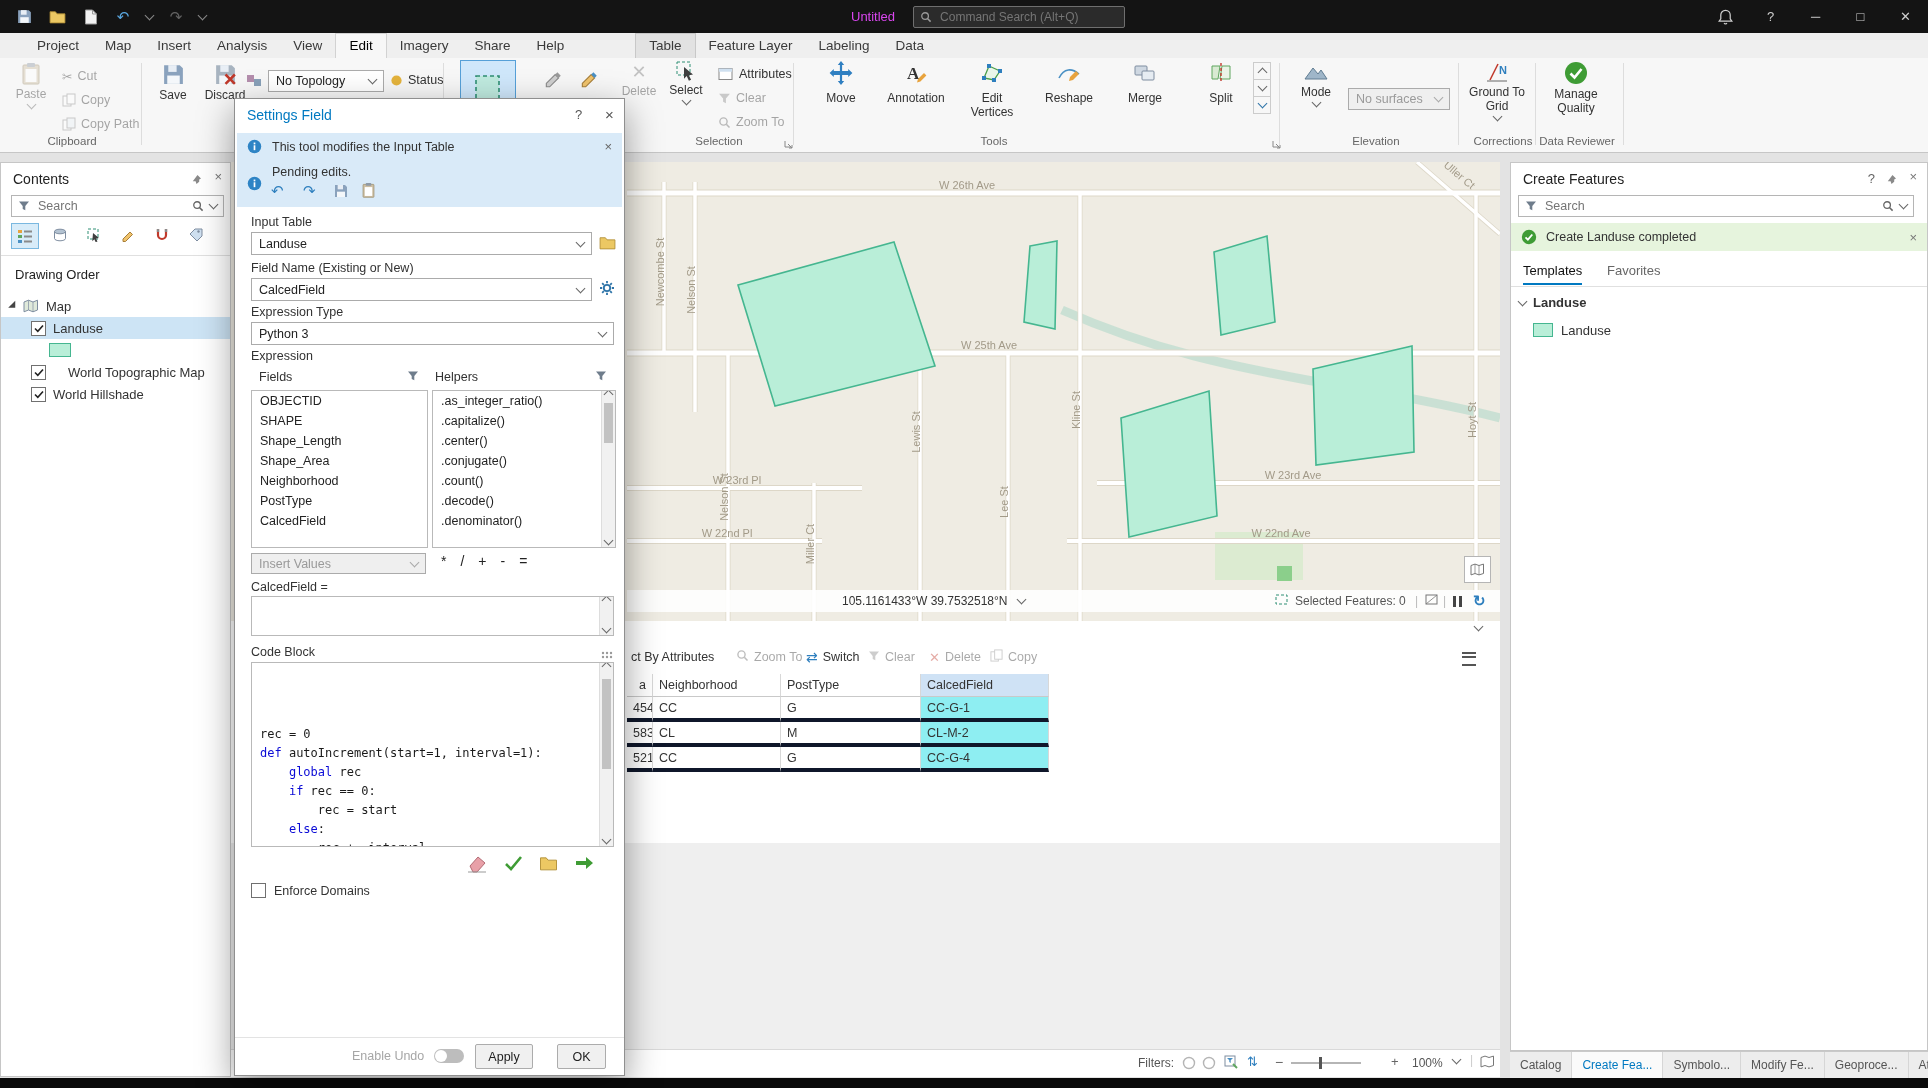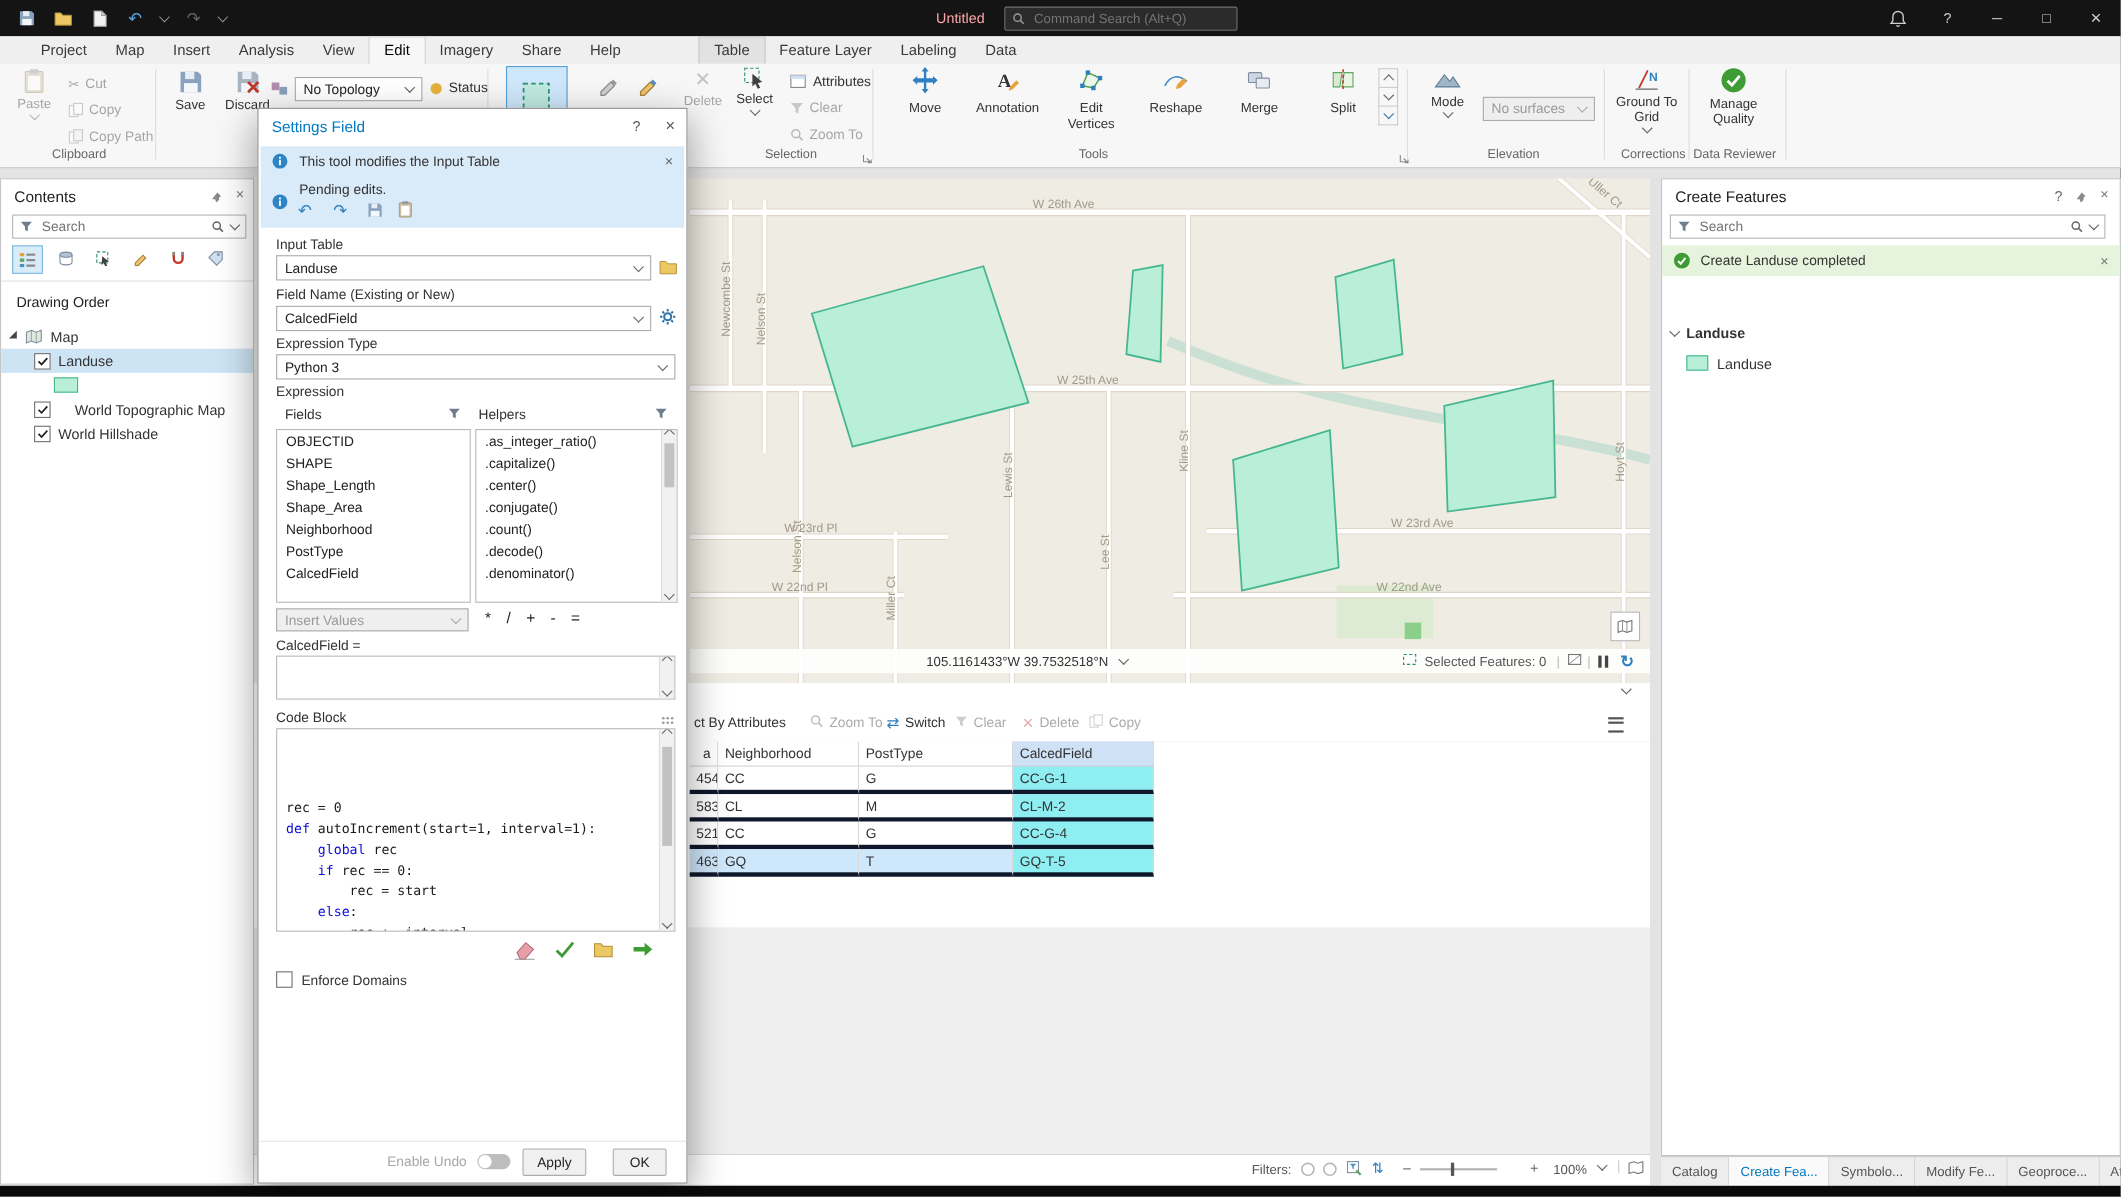--- a/index.html
+++ b/index.html
@@ -86,7 +86,7 @@
       <span class="chv" style="border-color:#8a8a8a"></span>
     </div>
     <div style="position:absolute;left:851px;display:flex;align-items:center;gap:18px">
-      <span style="font-size:13px;color:#fca5a5">Untitled</span>
+      <span style="font-size:13px;color:#d946ef">Untitled</span>
       <div class="cmd-search">
         <svg width="12" height="12" viewBox="0 0 13 13">
             <circle cx="5.5" cy="5.5" r="3.6" fill="none" stroke="#9a9a9a" stroke-width="1.4"></circle>

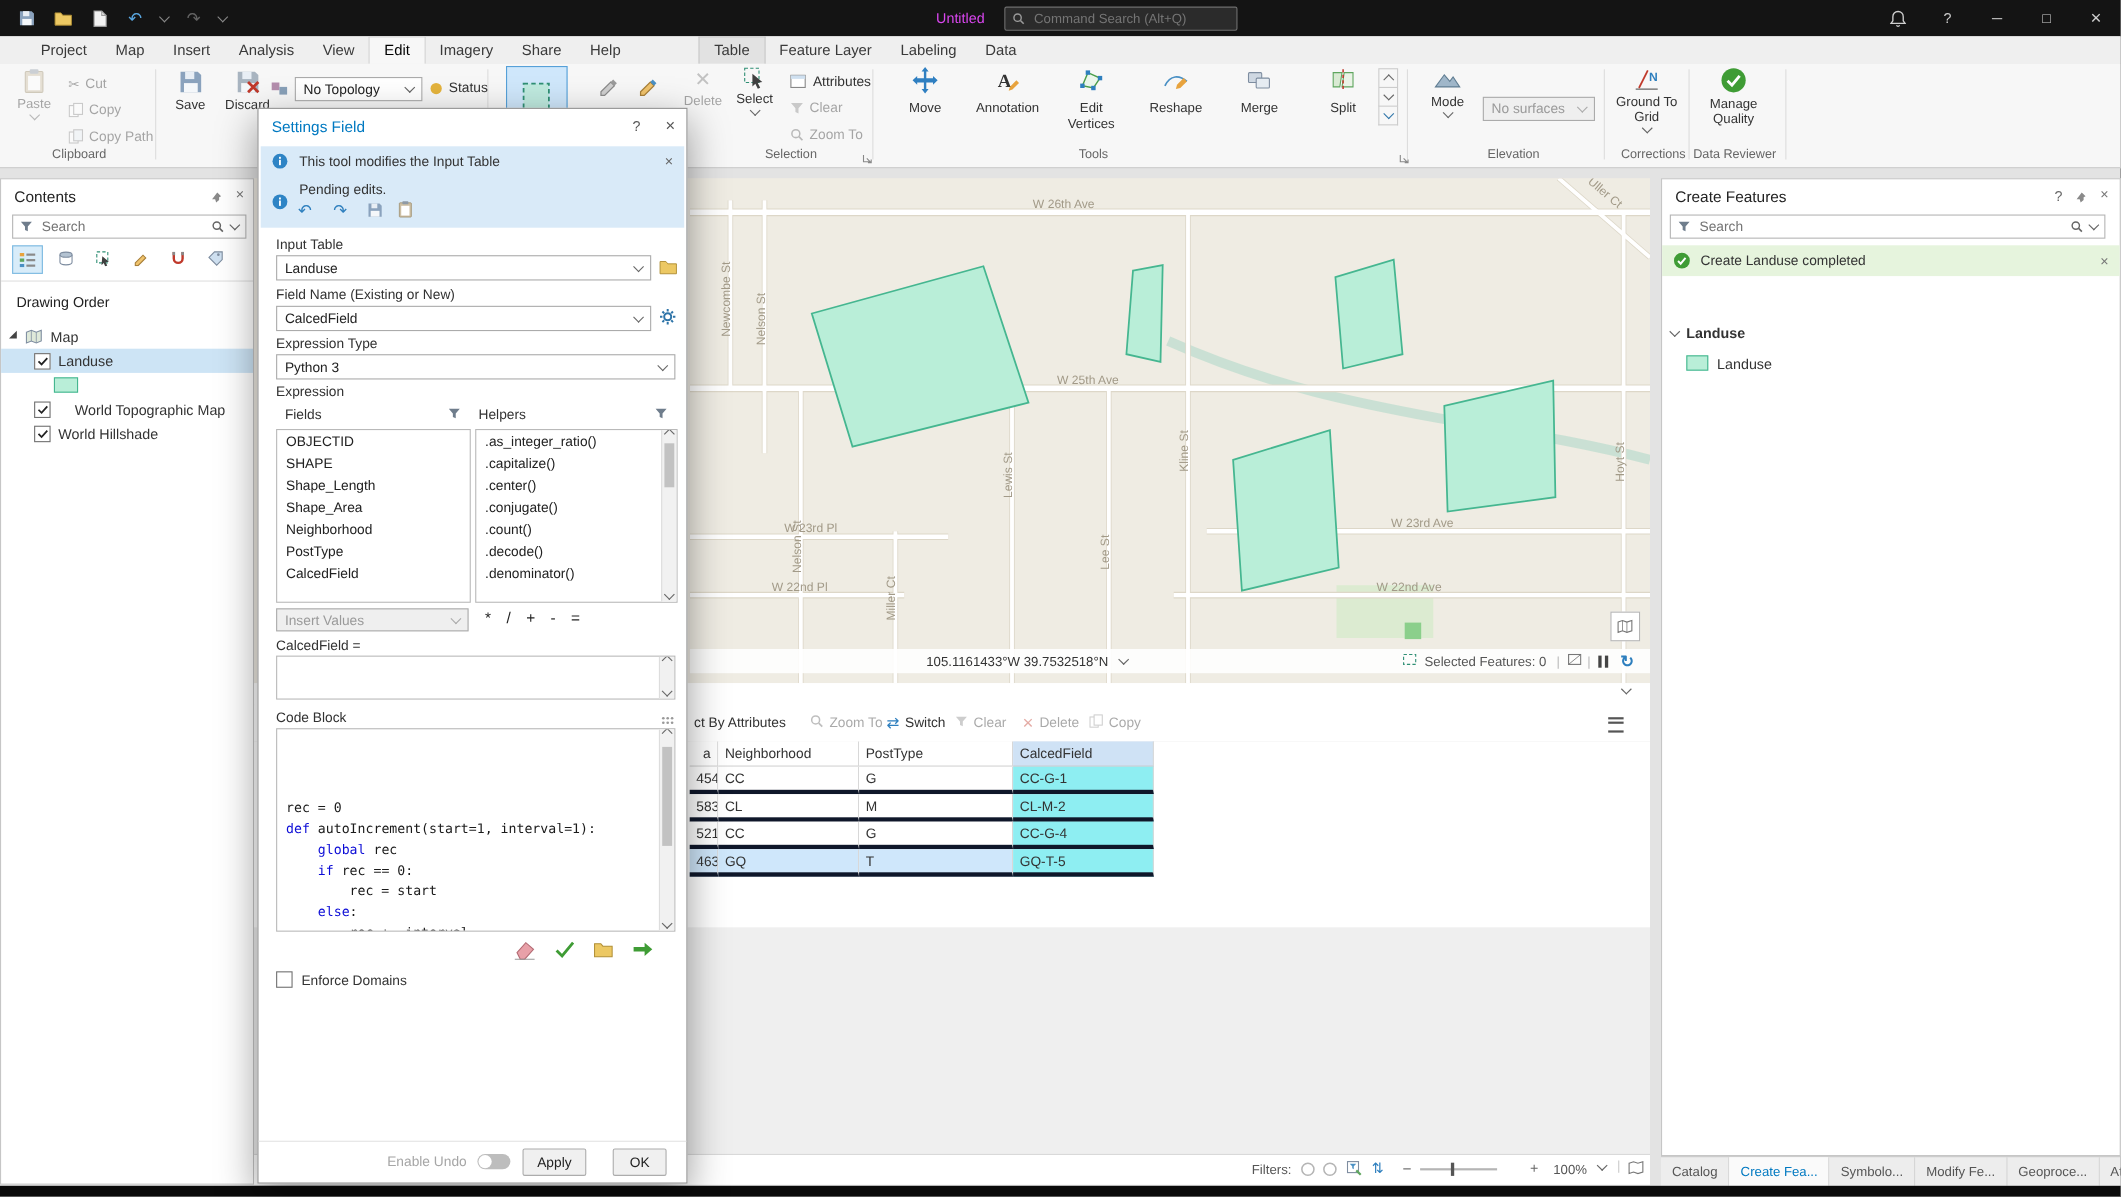--- a/index.html
+++ b/index.html
@@ -680,6 +680,10 @@
       <span style="flex:1;font-size:12.5px;color:#333">Create Landuse completed</span>
       <span style="color:#777">×</span>
     </div>
+    <div style="position:absolute;left:0;right:0;top:96px;height:27px;border-bottom:1px solid #e0e0e0">
+      <span style="position:absolute;left:12px;top:4px;color:#111;border-bottom:2px solid #0079c1;padding-bottom:5px">Templates</span>
+      <span style="position:absolute;left:96px;top:4px;color:#666">Favorites</span>
+    </div>
     <div class="flex" style="position:absolute;left:8px;top:132px;gap:7px">
       <span class="chv"></span>
       <span style="font-weight:bold;color:#333">Landuse</span>

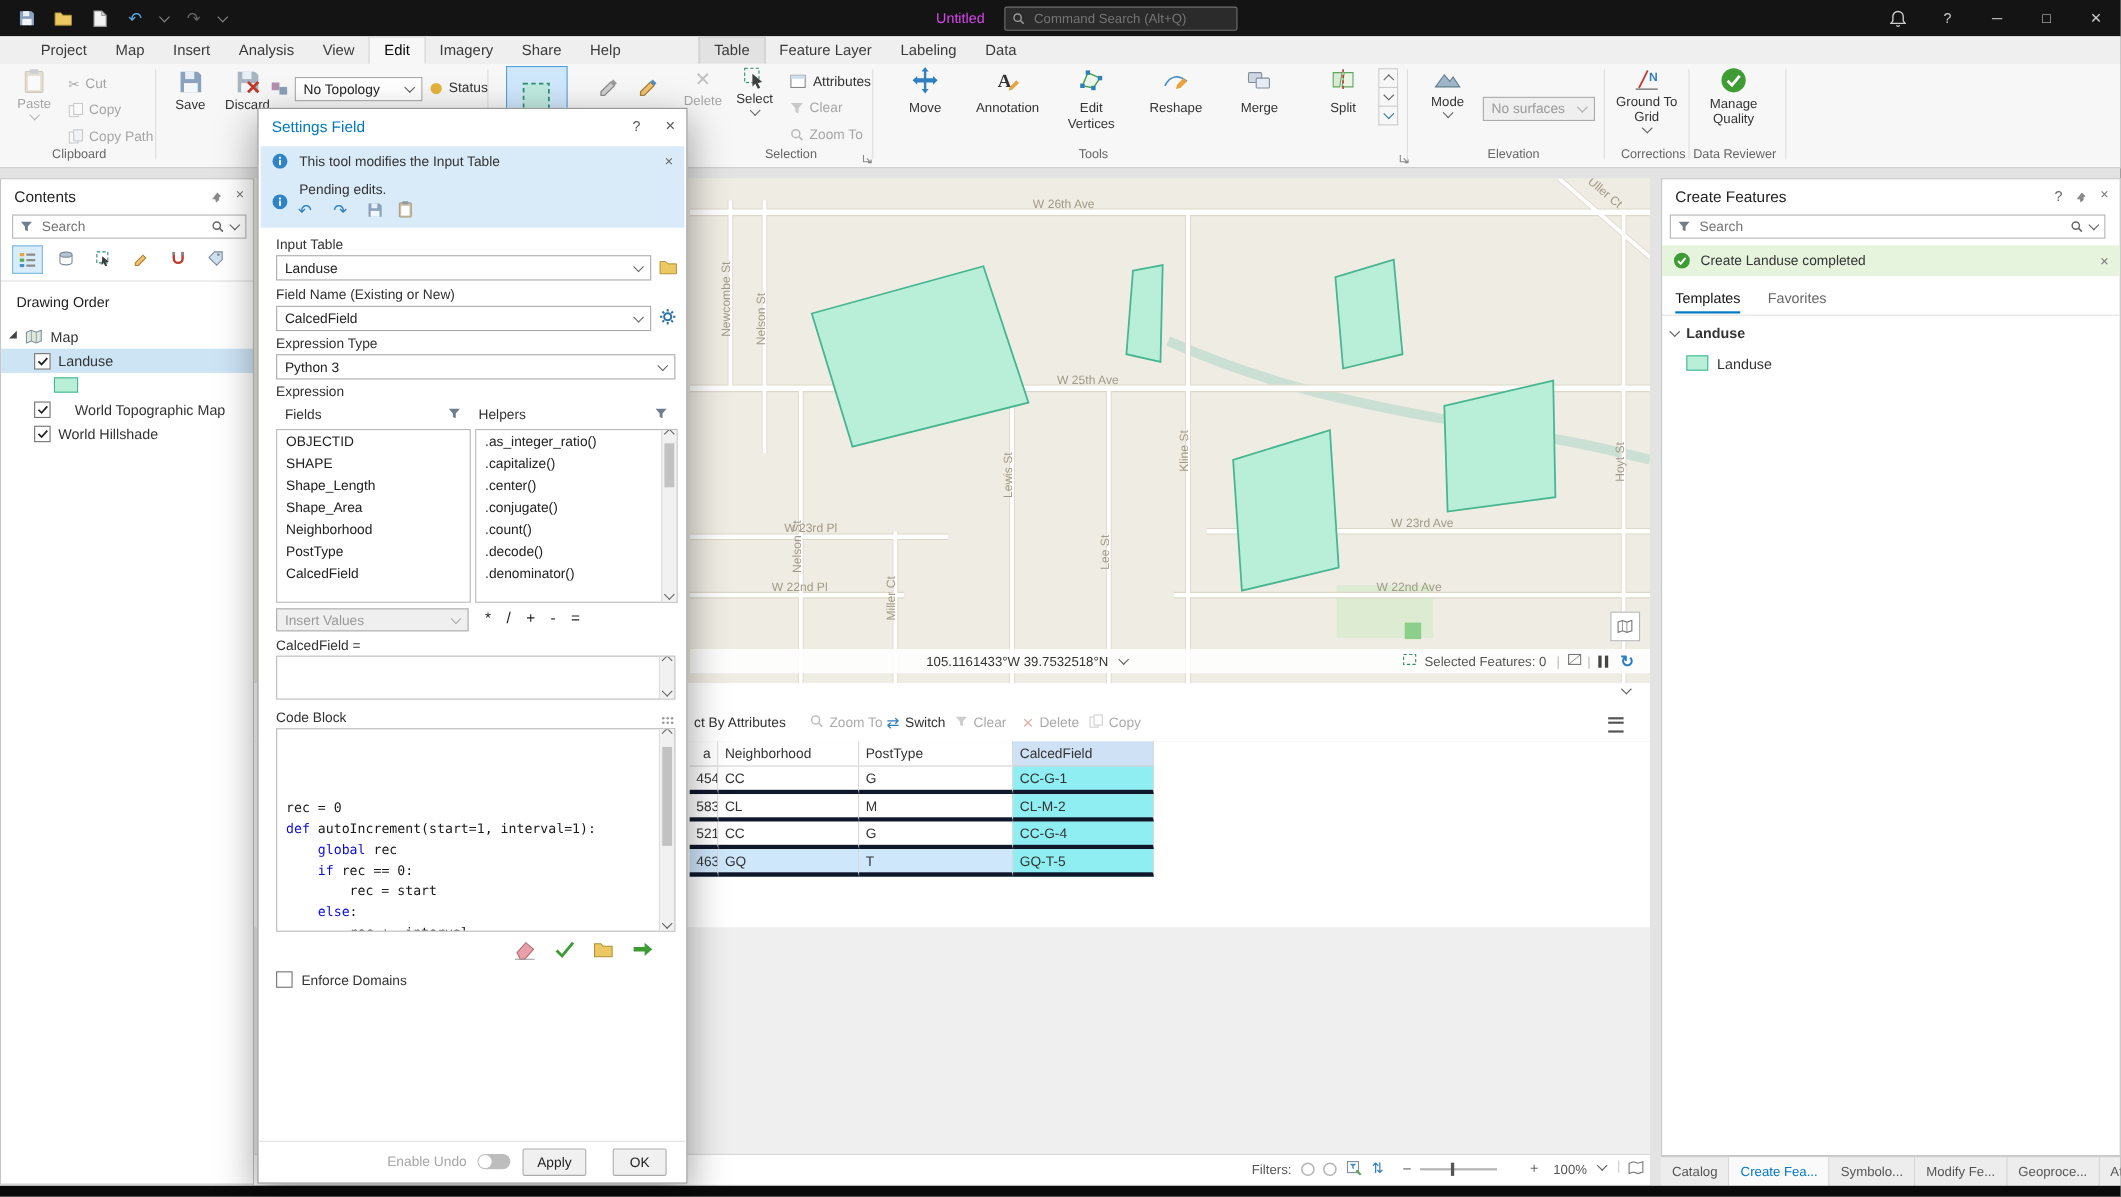--- a/index.html
+++ b/index.html
@@ -618,12 +618,6 @@
           <div class="tp-cell" style="width: 140px; height: 25px; background: rgb(255, 255, 255);">G</div>
           <div class="tp-cell" style="width: 128px; height: 25px; background: rgb(142, 238, 242);">CC-G-4</div>
         </div>
-        <div style="display: flex;">
-          <div class="tp-cell" style="width: 26px; height: 25px; background: rgb(207, 231, 251);">463</div>
-          <div class="tp-cell" style="width: 128px; height: 25px; background: rgb(207, 231, 251);">GQ</div>
-          <div class="tp-cell" style="width: 140px; height: 25px; background: rgb(207, 231, 251);">T</div>
-          <div class="tp-cell" style="width: 128px; height: 25px; background: rgb(142, 238, 242);">GQ-T-5</div>
-        </div>
       </div>
 
     <div style="position:absolute;left:0;right:0;bottom:0;height:27px;background:#fff;border-top:1px solid #d9d9d9;font-size:12px;color:#555">

